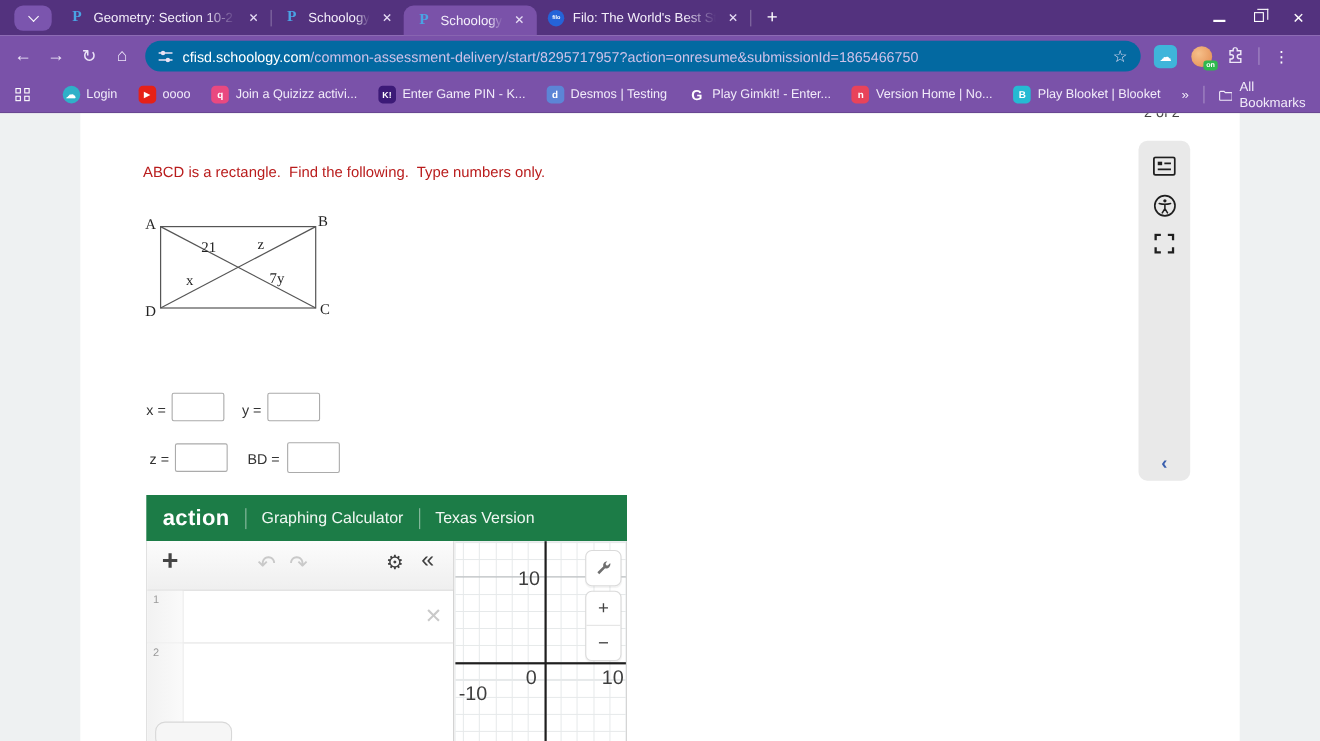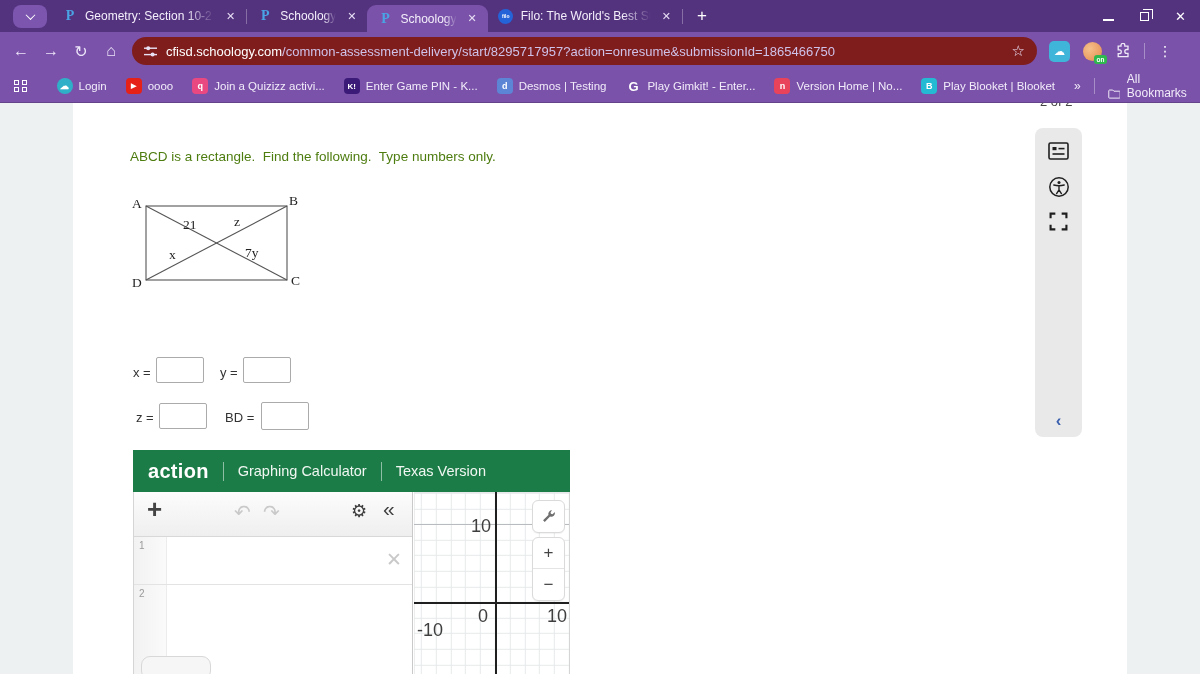--- a/index.html
+++ b/index.html
@@ -30,7 +30,7 @@
   
   #toolbar { position:relative; height:38px; background:#7a52a9; display:flex; align-items:center; }
   .navico { color:#ece4f8; font-size:16px; width:30px; text-align:center; flex:none; }
-  #omnibox { position:relative; margin-left:6px; width:905px; height:28px; background:#7f1d1d; border-radius:14px; display:flex; align-items:center; padding:0 12px; flex:none; }
+  #omnibox { position:relative; margin-left:6px; width:905px; height:28px; background:#0369a1; border-radius:14px; display:flex; align-items:center; padding:0 12px; flex:none; }
   .urltext { font-size:13px; white-space:nowrap; overflow:hidden; margin-left:9px; flex:1; }
   .urltext .dom { color:#ffffff; }
   .urltext .path { color:#cfc2e9; }

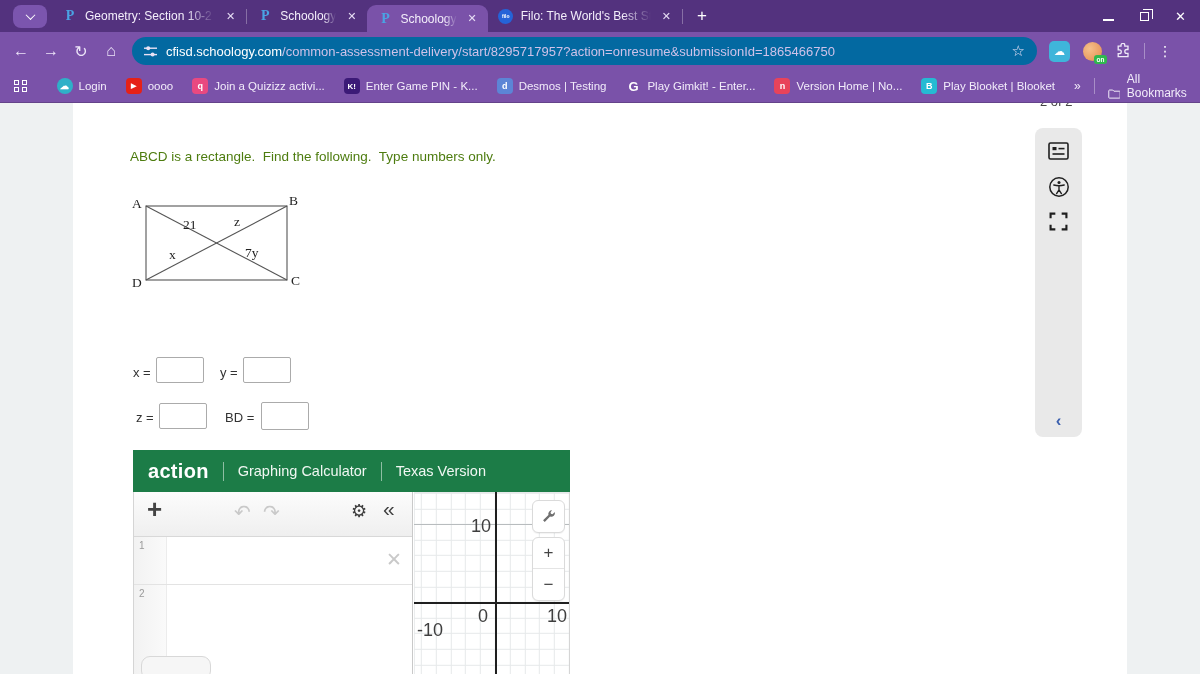--- a/index.html
+++ b/index.html
@@ -234,7 +234,7 @@
     <div class="bm-right">
       <span>»</span>
       <span class="vsep"></span>
-      <span style="display:flex;align-items:flex-end;gap:7px">
+      <span style="display:flex;align-items:center;gap:7px">
         <svg width="15" height="13" viewBox="0 0 16 14">
             <path d="M1 3.5a1 1 0 0 1 1-1h4.2L7.7 4H15a.8.8 0 0 1 .8.8v7.4a.8.8 0 0 1-.8.8H1.8a.8.8 0 0 1-.8-.8z" fill="none" stroke="#f2ecfa" stroke-width="1.3"></path>
           </svg>

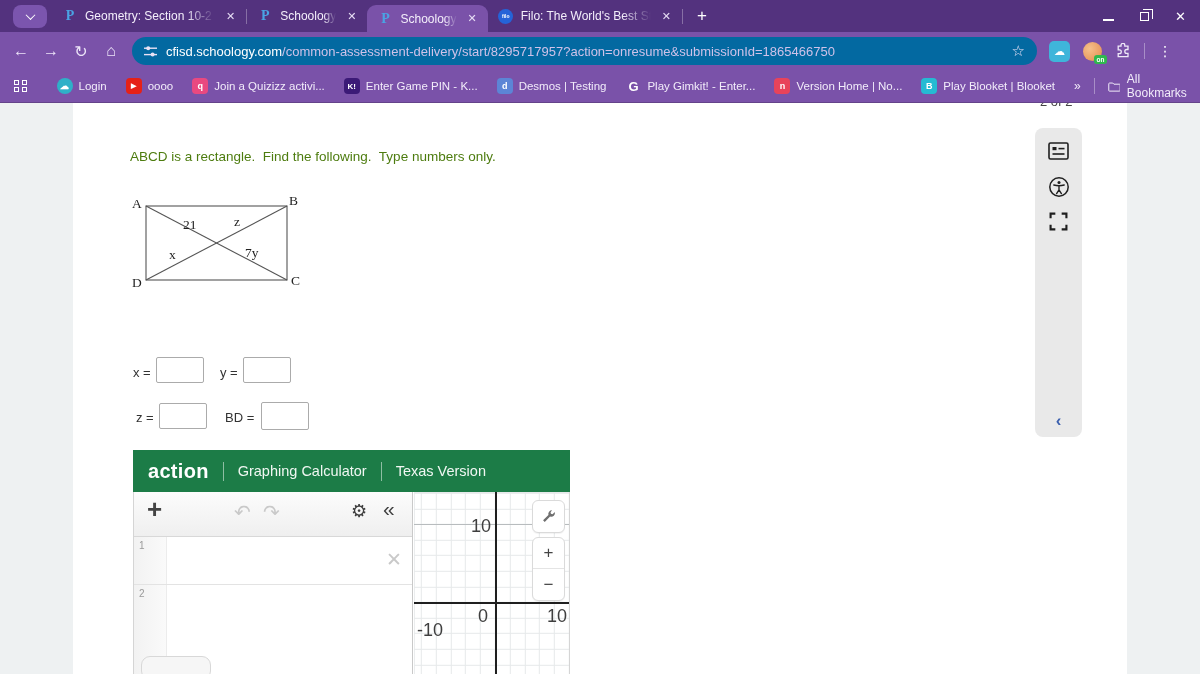--- a/index.html
+++ b/index.html
@@ -63,7 +63,7 @@
   #content { position:relative; height:571px; background:#eef1f2; overflow:hidden; }
   .white-panel { position:absolute; left:73px; top:0; width:1054px; height:100%; background:#fff; }
   #progress-frag { position:absolute; left:1040px; top:-9px; font-size:13px; color:#444; }
-  #question { position:absolute; left:130px; top:46px; font-size:13.5px; color:#4d7c0f; white-space:pre-wrap; }
+  #question { position:absolute; left:130px; top:46px; font-size:13.5px; color:#b91c1c; white-space:pre-wrap; }
   #diagram { position:absolute; left:126px; top:90px; }
   #diagram text { font-family:"Liberation Serif",serif; font-size:13.5px; fill:#222; }
 

